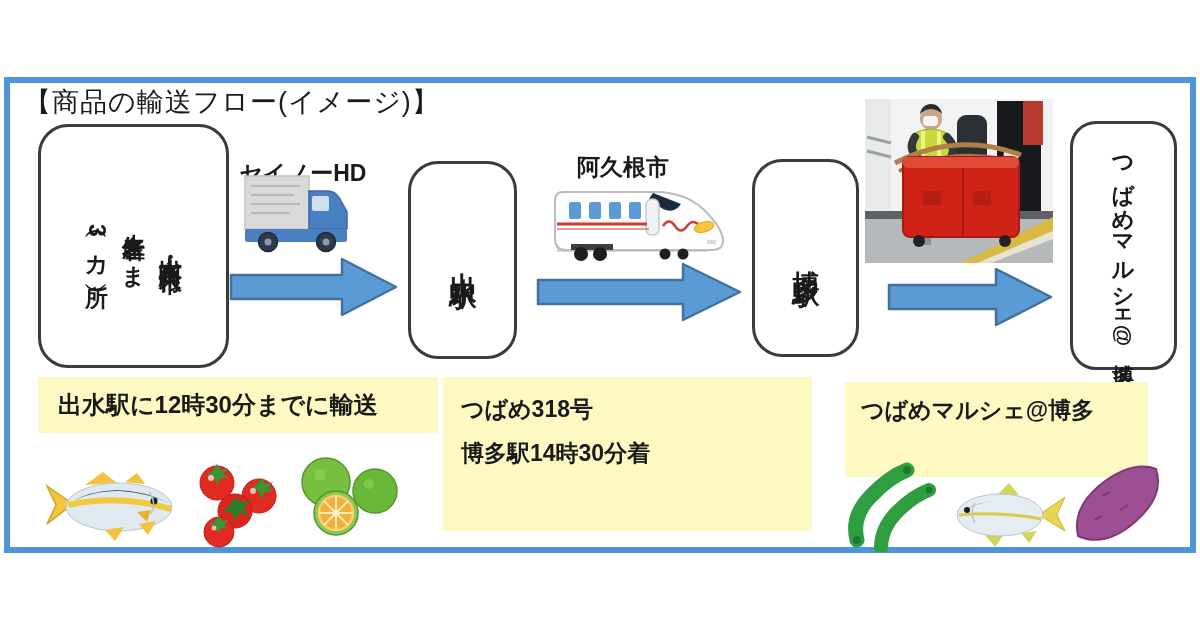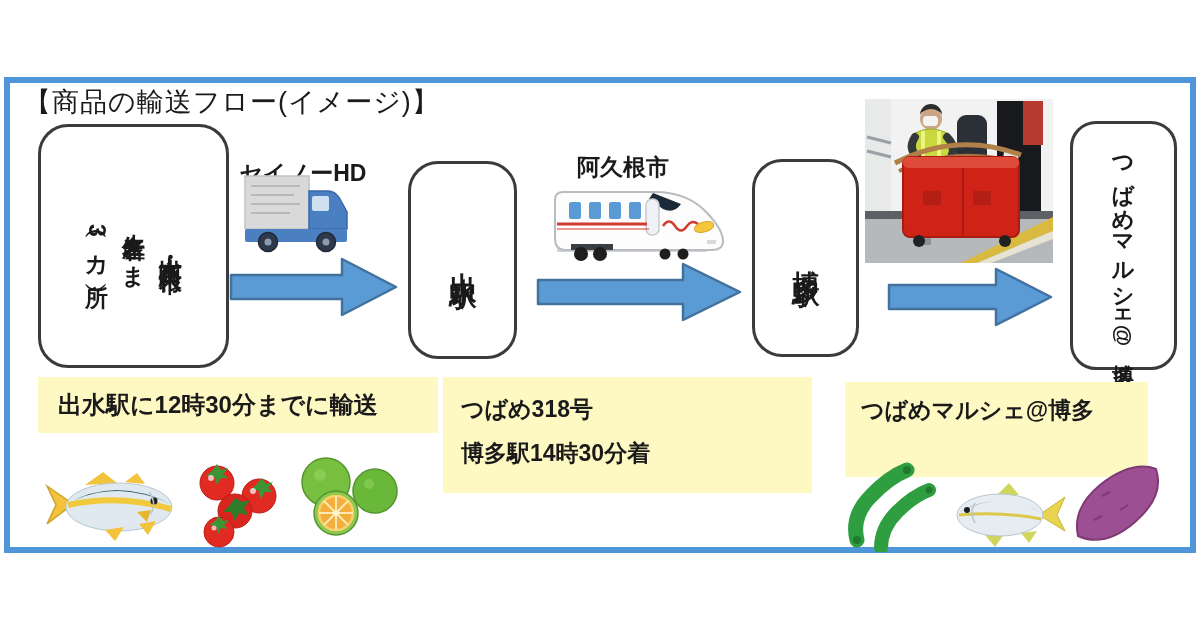--- a/index.html
+++ b/index.html
@@ -28,7 +28,7 @@
   .note{background:#fef9c3;}
   .note1{left:38px;top:377px;width:400px;height:56px;display:flex;align-items:center;
          padding-left:20px;box-sizing:border-box;font-size:24px;font-weight:bold;}
-  .note2{left:443px;top:377px;width:369px;height:116px;box-sizing:border-box;
+  .note2{left:443px;top:377px;width:369px;height:154px;box-sizing:border-box;
          padding:10px 0 0 18px;font-size:23px;font-weight:bold;line-height:44px;}
   .note3{left:845px;top:382px;width:303px;height:95px;box-sizing:border-box;
          padding:8px 0 0 16px;font-size:23px;font-weight:bold;line-height:40px;}

